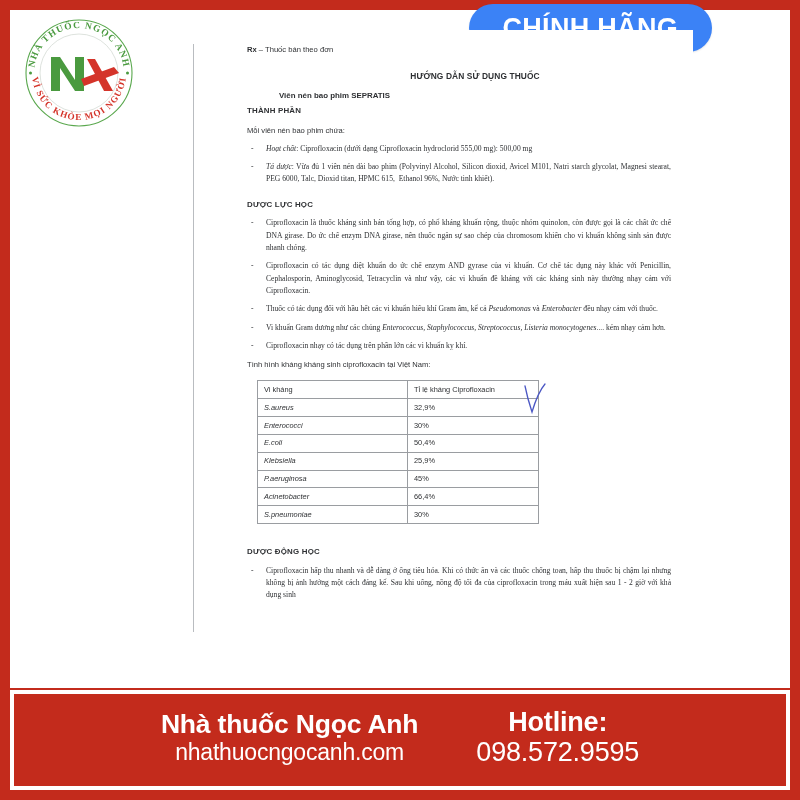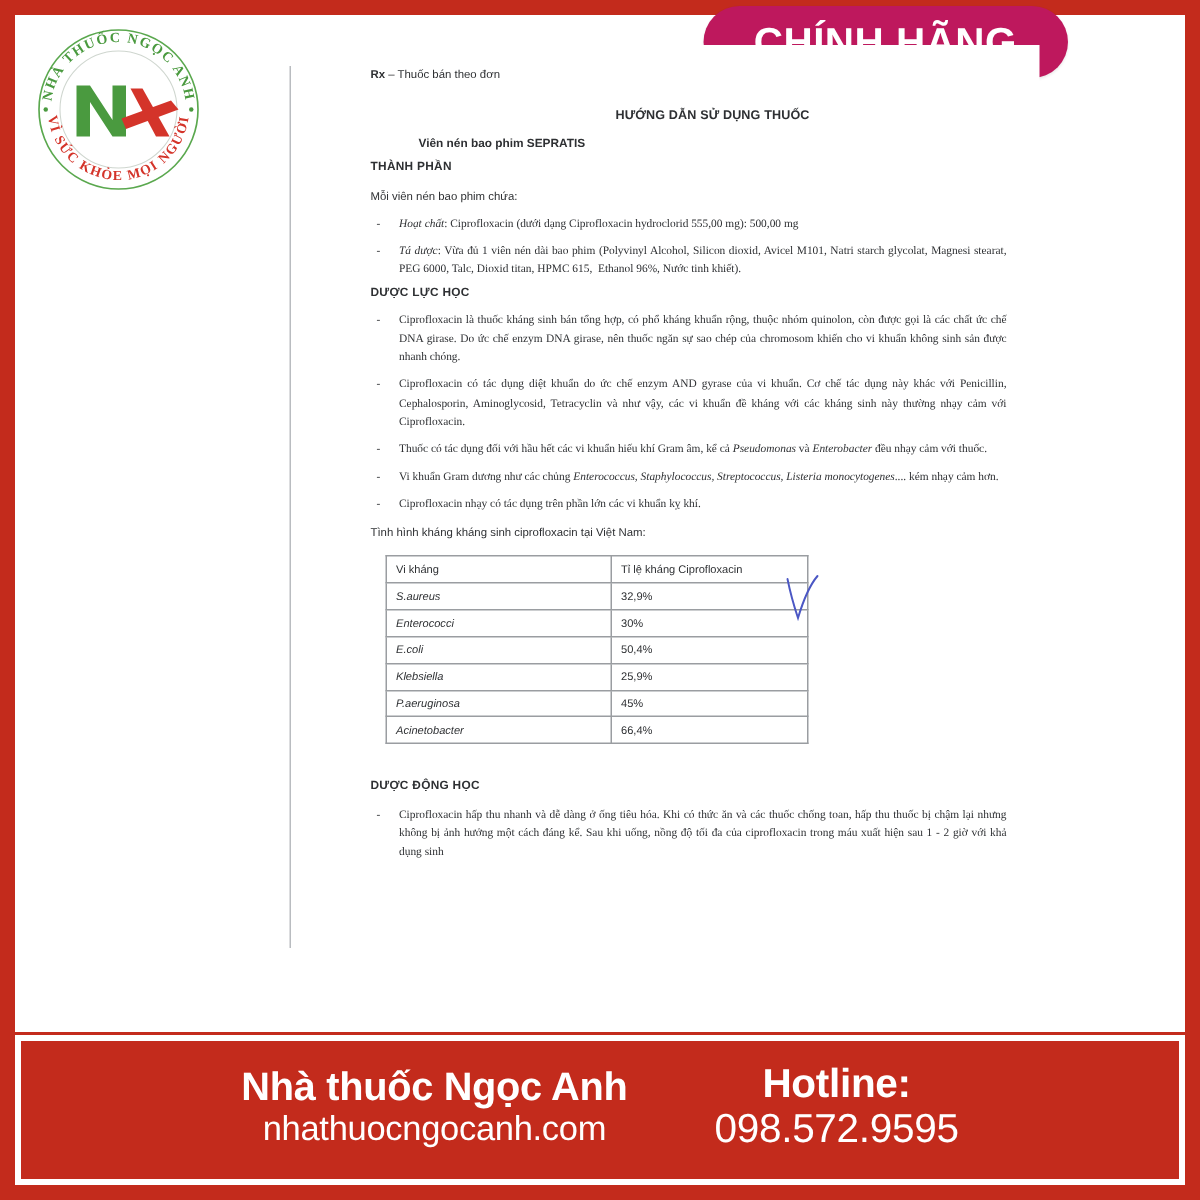--- a/index.html
+++ b/index.html
@@ -59,7 +59,7 @@
     top: 4px;
     height: 48px;
     padding: 0 34px;
-    background: #be185d;
+    background: #3b82f6;
     border-radius: 26px;
     display: flex;
     align-items: center;

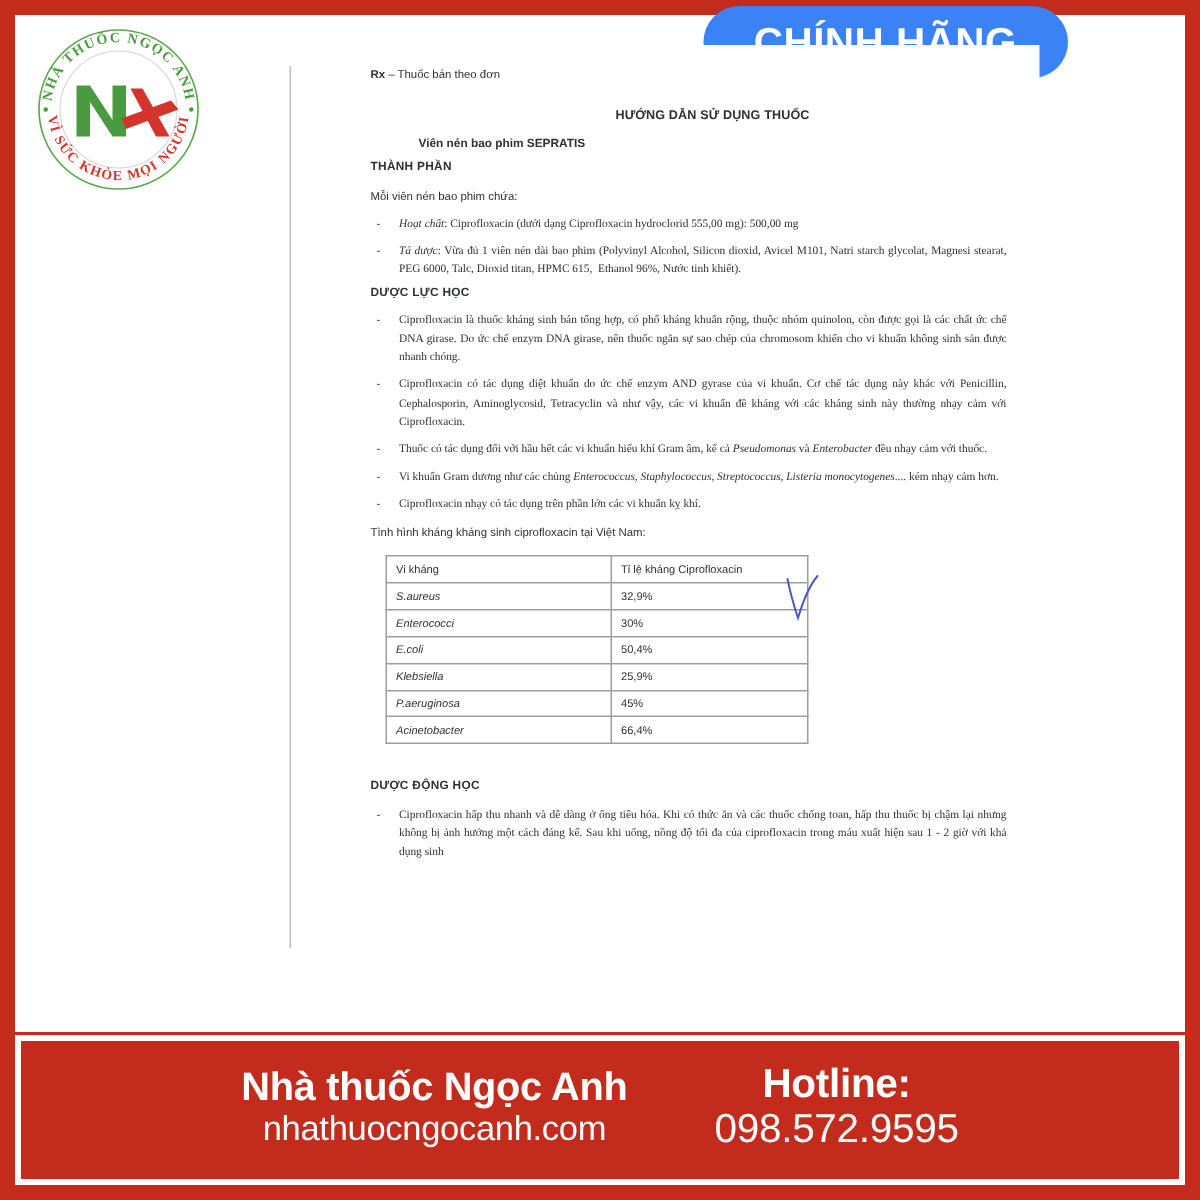--- a/index.html
+++ b/index.html
@@ -131,7 +131,7 @@
     margin-top: 2px;
     letter-spacing: 0.2px;
   }
-  .sec-head.tight { margin-top: 3px; }
+  .sec-head.tight { margin-top: 13px; }
 
   .plain-line {
     margin-top: 7px;

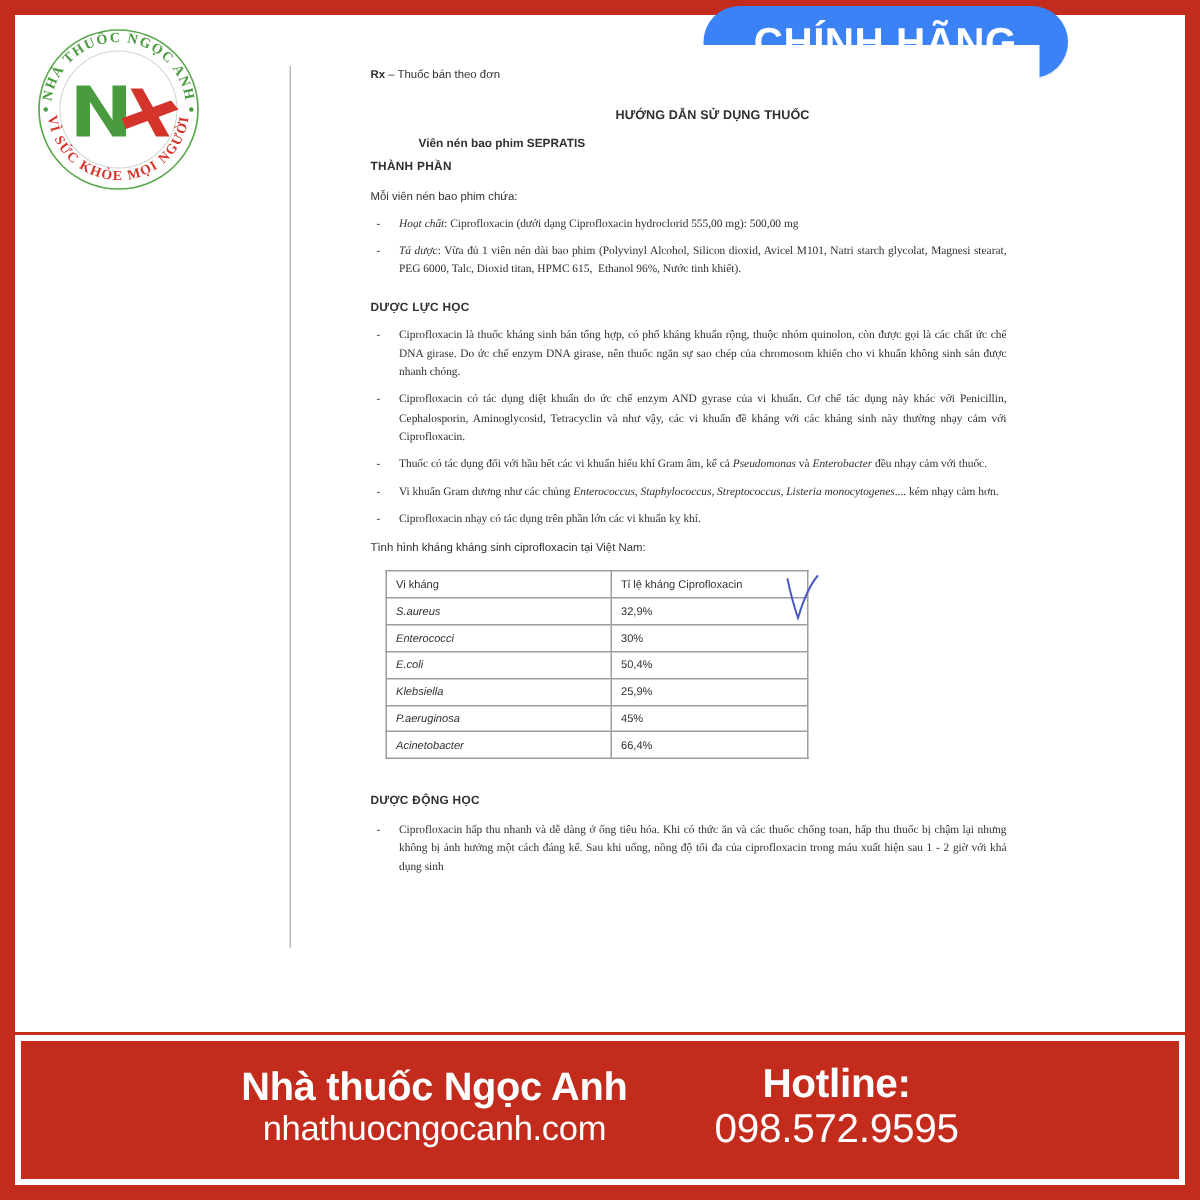--- a/index.html
+++ b/index.html
@@ -334,6 +334,10 @@
               <td class="organism">Acinetobacter</td>
               <td>66,4%</td>
             </tr>
+            <tr>
+              <td class="organism">S.pneumoniae</td>
+              <td>30%</td>
+            </tr>
           </tbody>
         </table>
       </div>

